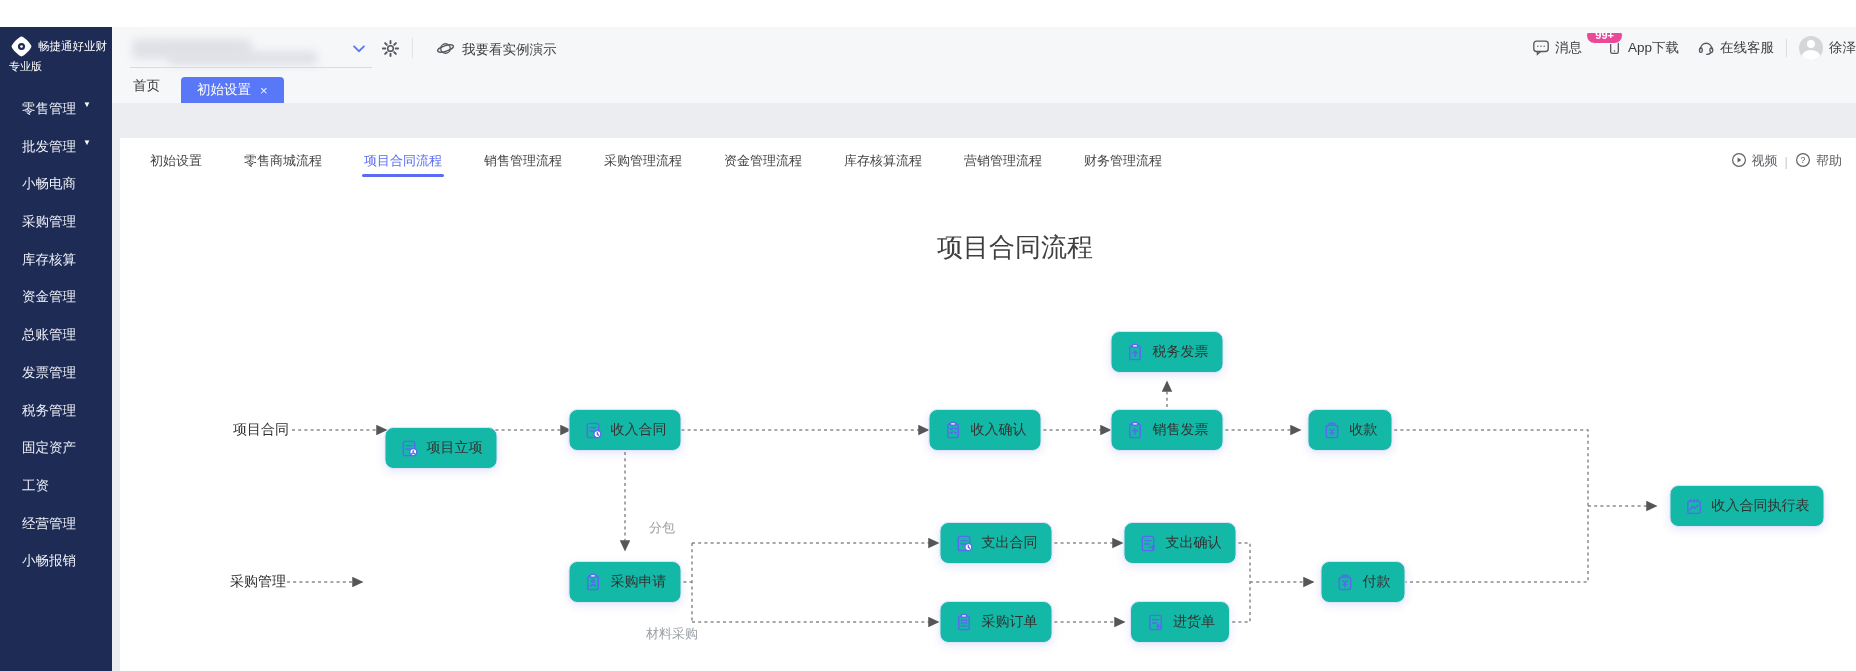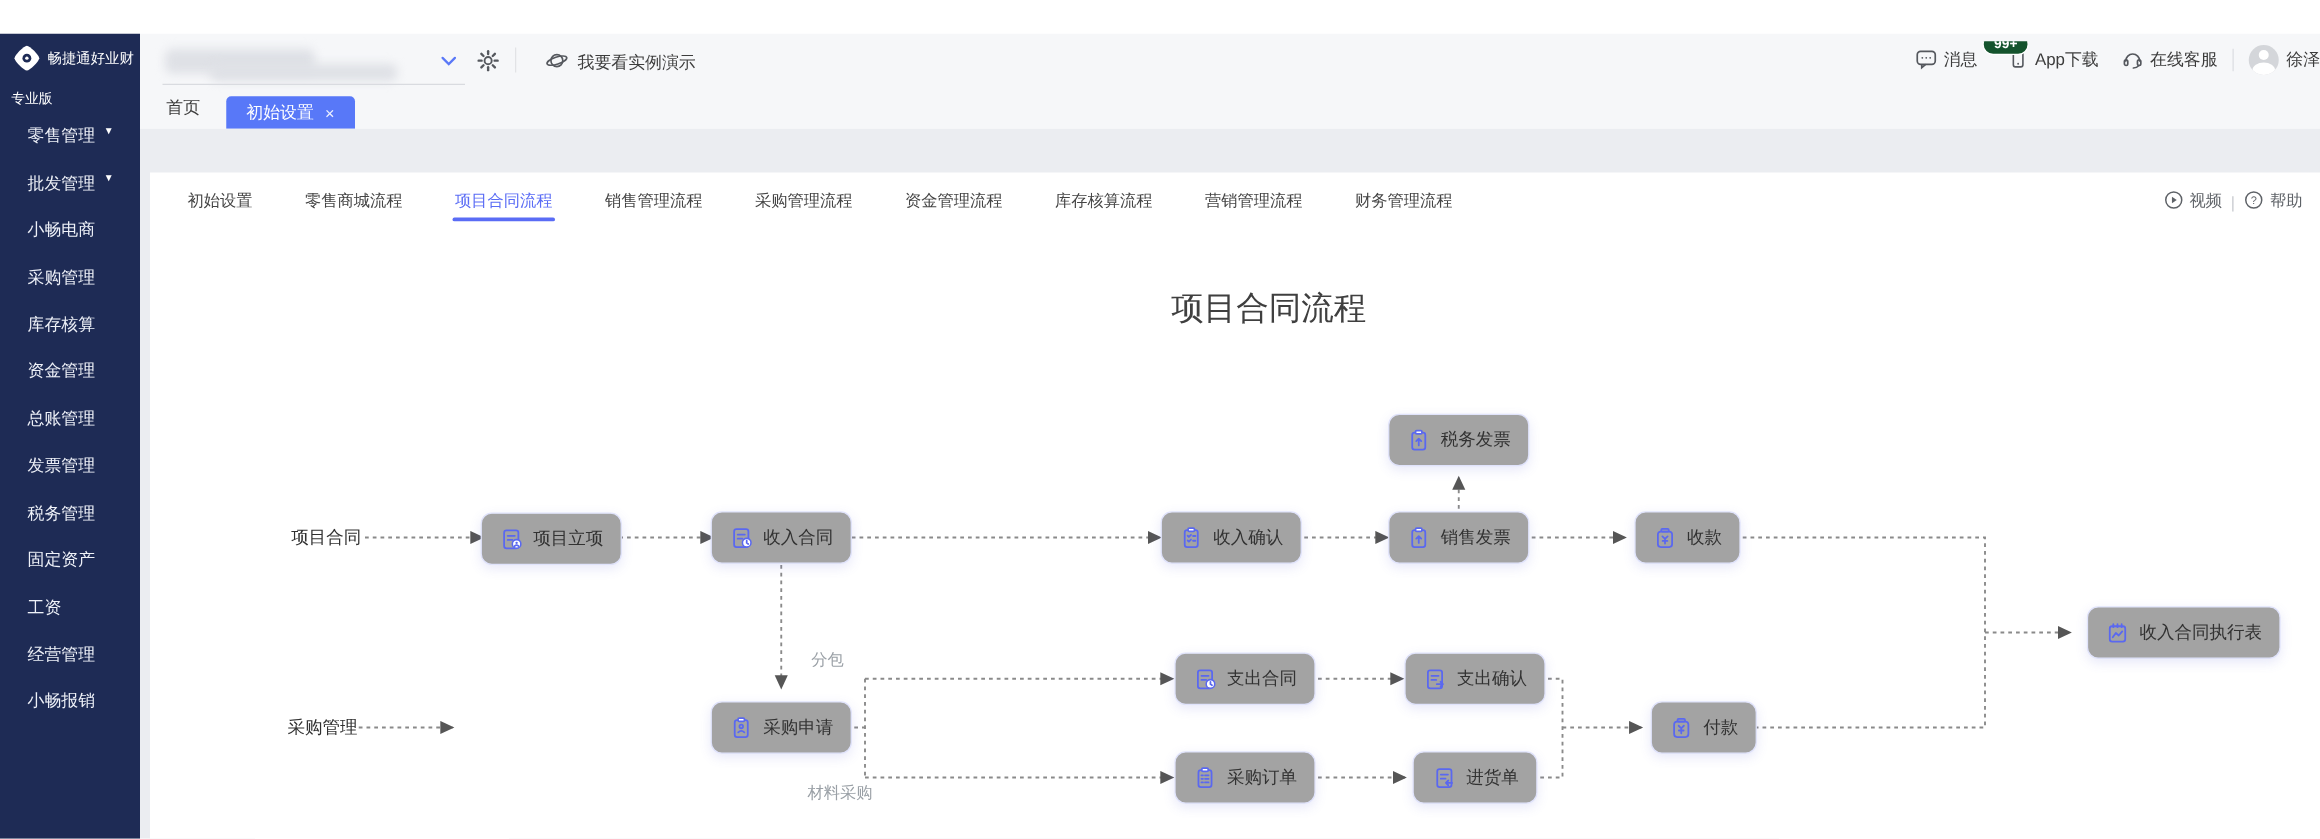--- a/index.html
+++ b/index.html
@@ -29,7 +29,7 @@
   .hdr-right{position:absolute;right:0;top:6px;height:30px;display:flex;align-items:center;font-size:13.5px;color:#3c3c3c;overflow:hidden;max-width:360px;}
   .hdr-item{display:flex;align-items:center;gap:5px;cursor:pointer;white-space:nowrap;}
   .msg-wrap{position:relative;}
-  .badge{position:absolute;top:-11px;right:-41px;background:#14532d;color:#fff;font-size:11px;font-weight:bold;
+  .badge{position:absolute;top:-11px;right:-41px;background:#ec4899;color:#fff;font-size:11px;font-weight:bold;
          padding:1px 8px;border-radius:9px;border:1.5px solid #fff;line-height:13px;}
   .gap24{width:24px;} .gap18{width:18px;}
   .hdr-userdiv{width:1px;height:18px;background:#dcdee2;margin:0 12px;}

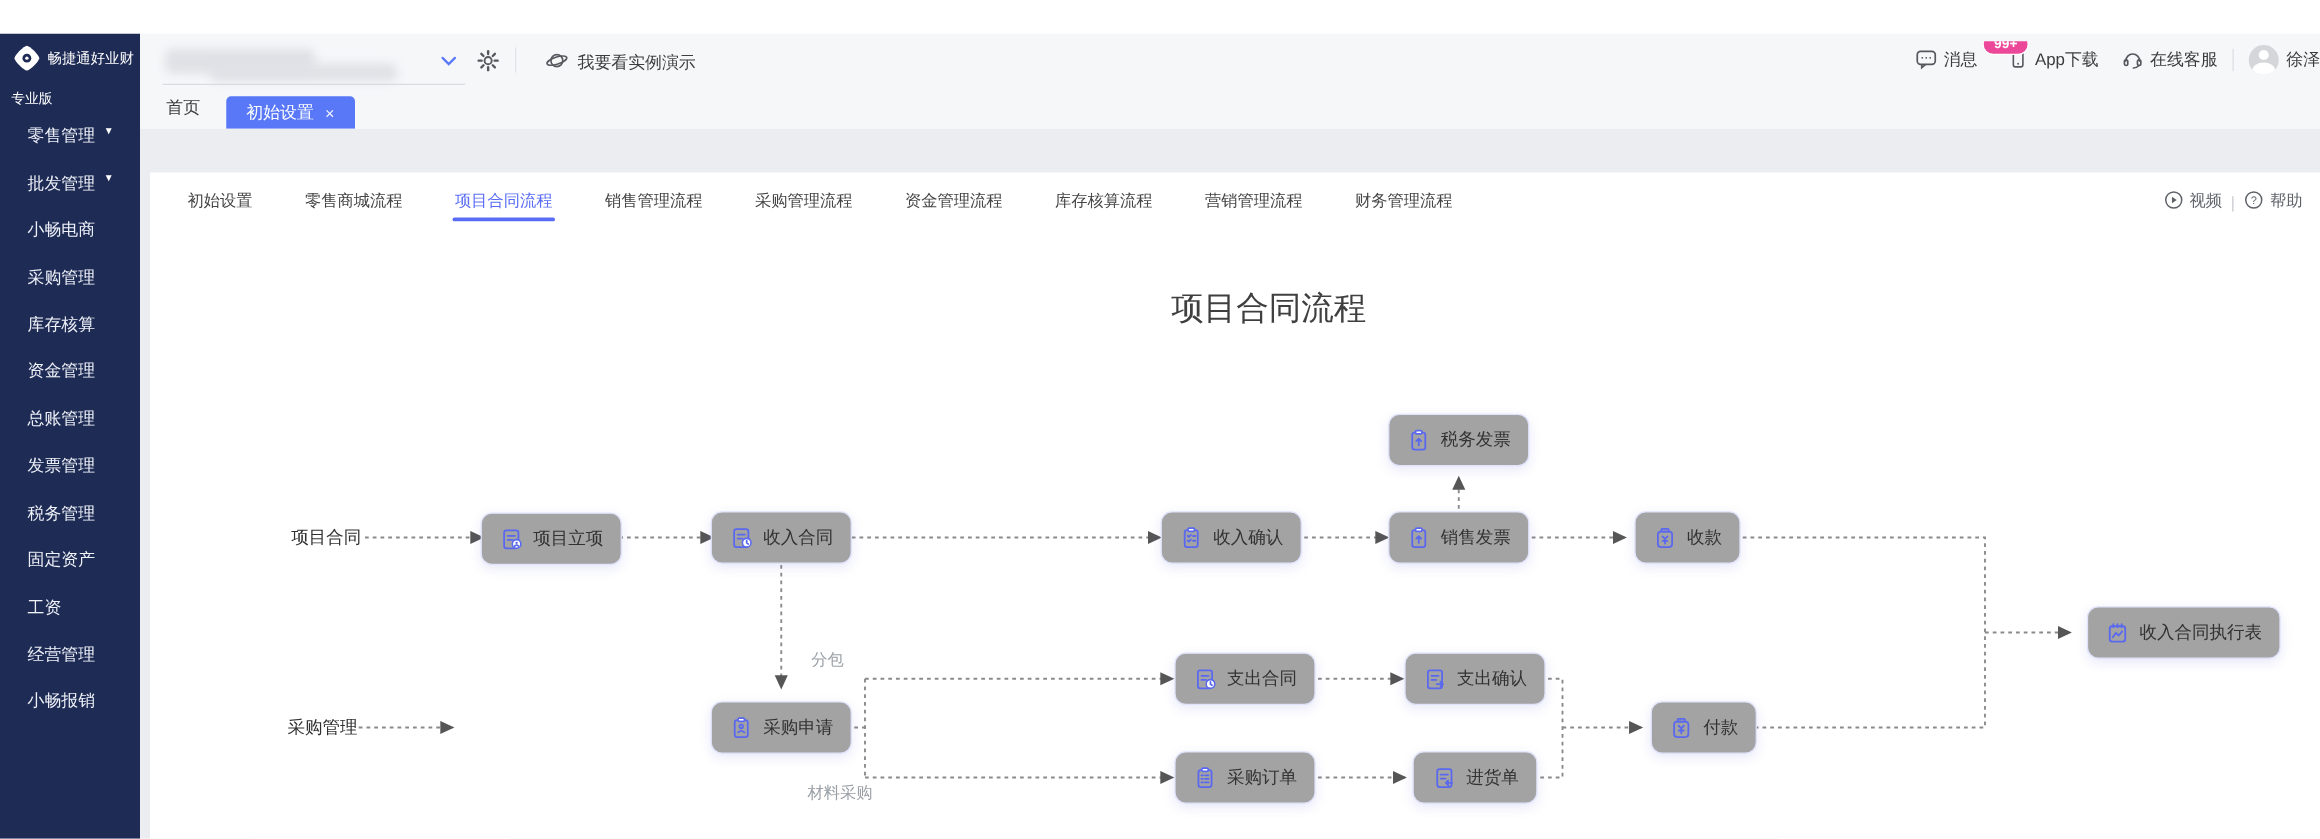--- a/index.html
+++ b/index.html
@@ -14,7 +14,7 @@
   .logo-block{position:absolute;left:0;top:0;width:112px;height:50px;}
   .logo-mark{position:absolute;left:9px;top:7px;}
   .brand-name{position:absolute;left:38px;top:12px;font-size:11.5px;color:#fff;white-space:nowrap;width:72px;overflow:hidden;}
-  .edition{position:absolute;left:9px;top:32px;font-size:11px;color:#fff;margin-top:12px;}
+  .edition{position:absolute;left:9px;top:32px;font-size:11px;color:#fff;}
   .sb-menu{position:absolute;left:0;top:73px;width:112px;}
   .sb-item{height:37.7px;display:flex;align-items:flex-start;padding-left:22px;font-size:13.5px;color:#eef1f8;cursor:pointer;}
   .sb-item .caret{font-size:8px;margin-left:7px;color:#fff;}

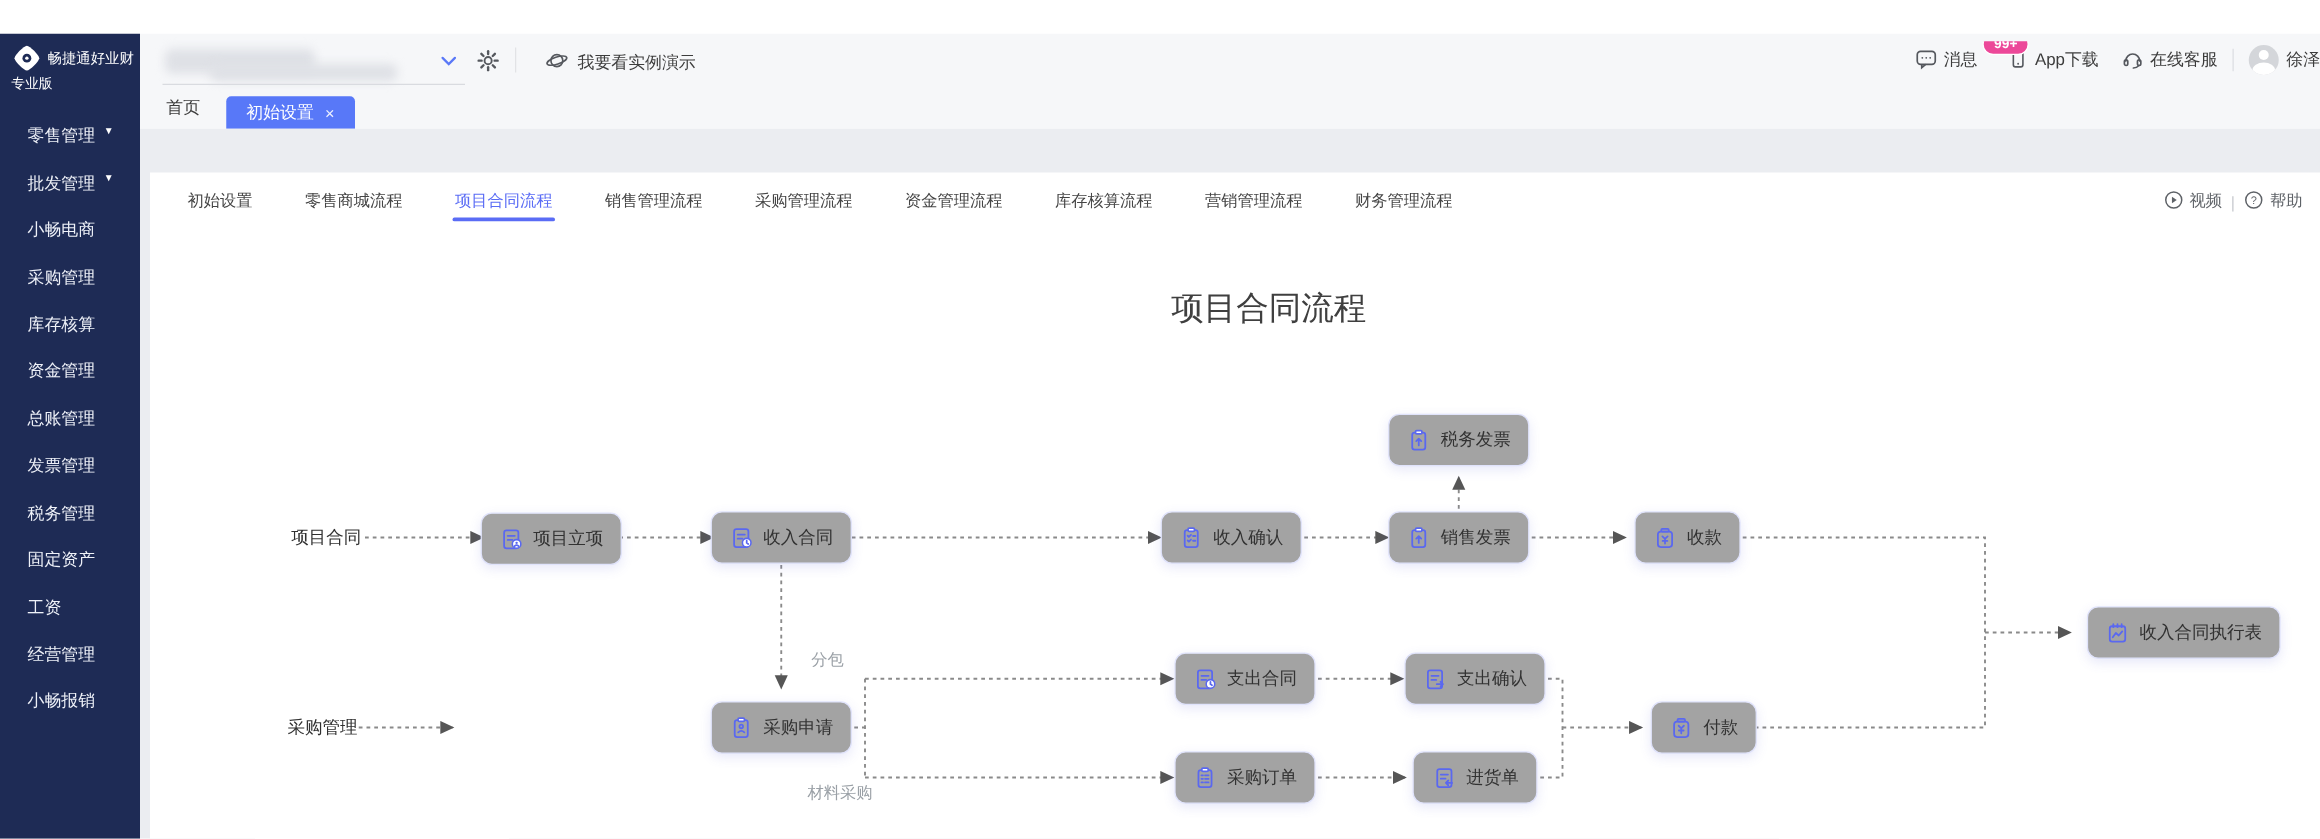--- a/index.html
+++ b/index.html
@@ -63,7 +63,7 @@
   .row-label{position:absolute;transform:translate(-50%,-50%);font-size:14px;color:#303030;white-space:nowrap;}
   .branch-label{position:absolute;transform:translate(-50%,-50%);font-size:13px;color:#9aa0a6;white-space:nowrap;}
   .flow-node{position:absolute;transform:translate(-50%,-50%);display:inline-flex;align-items:center;gap:8px;
-             height:40px;padding:0 14px;background:#a3a3a3;border:1px solid #e0e3fb;border-radius:9px;
+             height:40px;padding:0 14px;background:#14b8a6;border:1px solid #e0e3fb;border-radius:9px;
              box-shadow:0 3px 9px rgba(93,103,214,.15);font-size:14px;color:#323232;white-space:nowrap;
              pointer-events:auto;cursor:pointer;text-align:right;}
   .flow-node .nicon{display:flex;flex:none;}

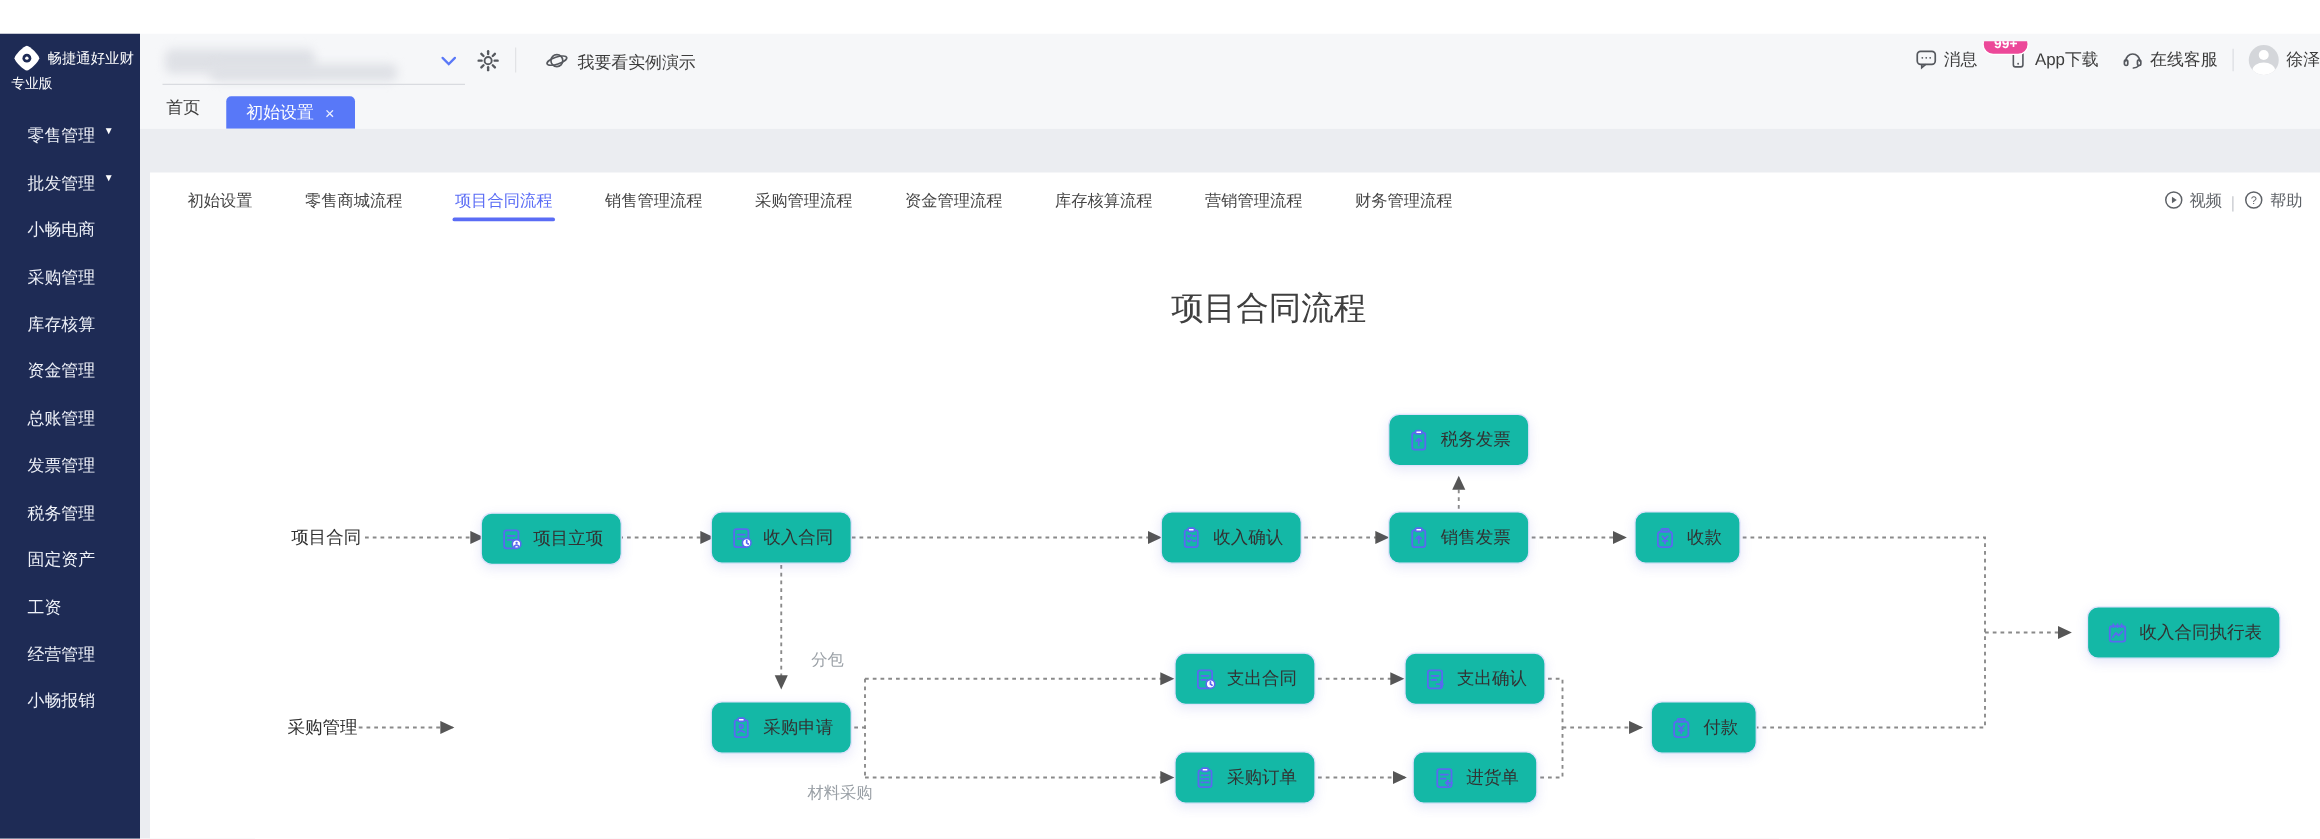--- a/index.html
+++ b/index.html
@@ -292,7 +292,7 @@
         <div class="branch-label" style="left: 672px; top: 634px;">材料采购</div>
       </div>
     <div id="nodes-host">
-        <div class="flow-node" style="left: 441px; top: 431px;">
+        <div class="flow-node" style="left: 441px; top: 448px;">
           <span class="nicon">
             <svg width="19" height="19" viewBox="0 0 20 20">
               <rect x="4" y="2.5" width="12" height="15" rx="2" fill="none" stroke="#5a68f0" stroke-width="1.5" stroke-linecap="round" stroke-linejoin="round"></rect>

